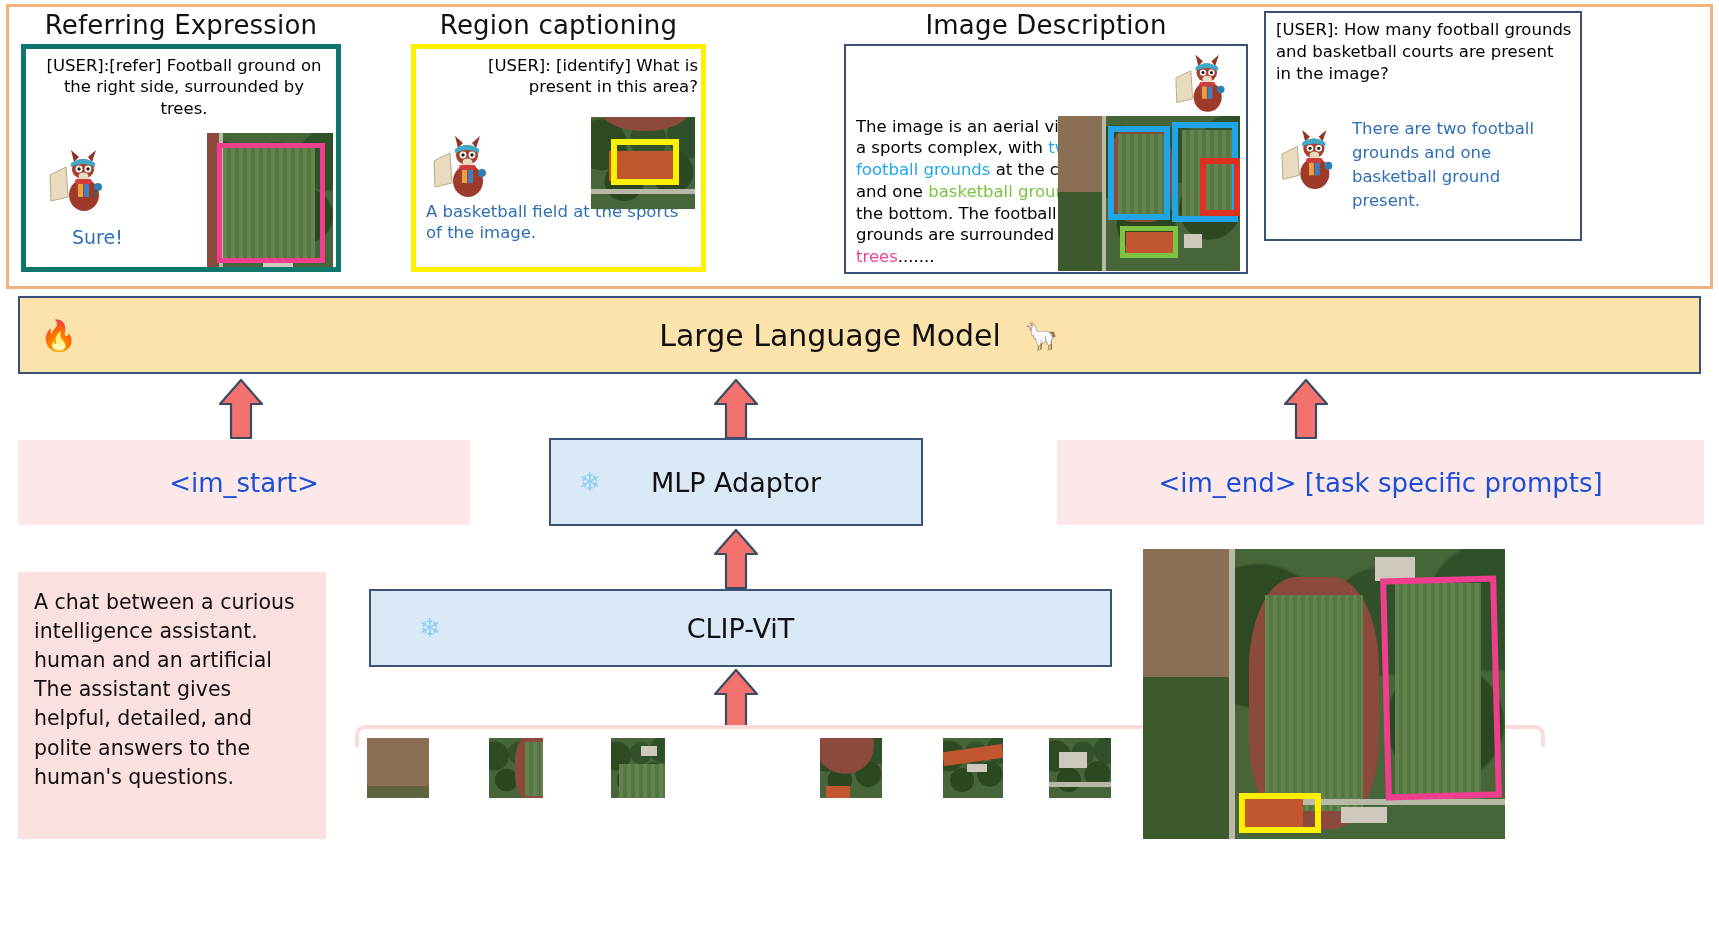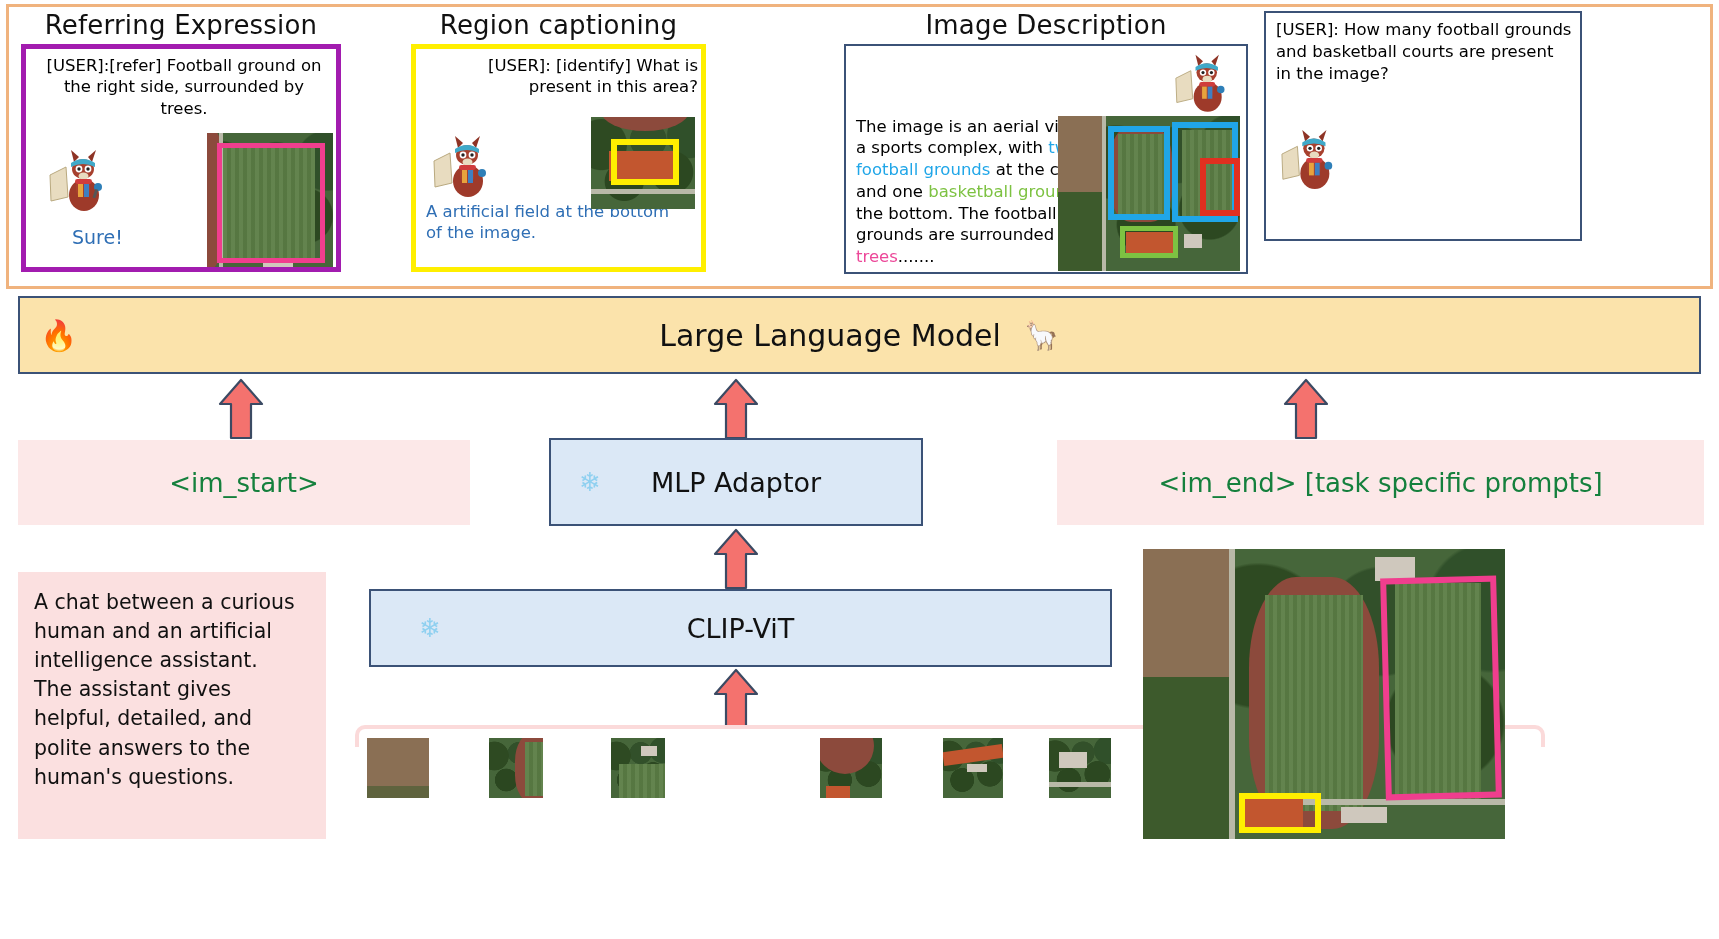--- a/index.html
+++ b/index.html
@@ -36,7 +36,7 @@
     margin-top: 6px;
     overflow: hidden;
   }
-  .card-pink   { border: 5px solid #a21caf; }
+  .card-pink   { border: 5px solid #0f766e; }
   .card-yellow { border: 5px solid #ffef00; }
   .card-navy   { border: 2px solid #3b5277; }
   .qtext {

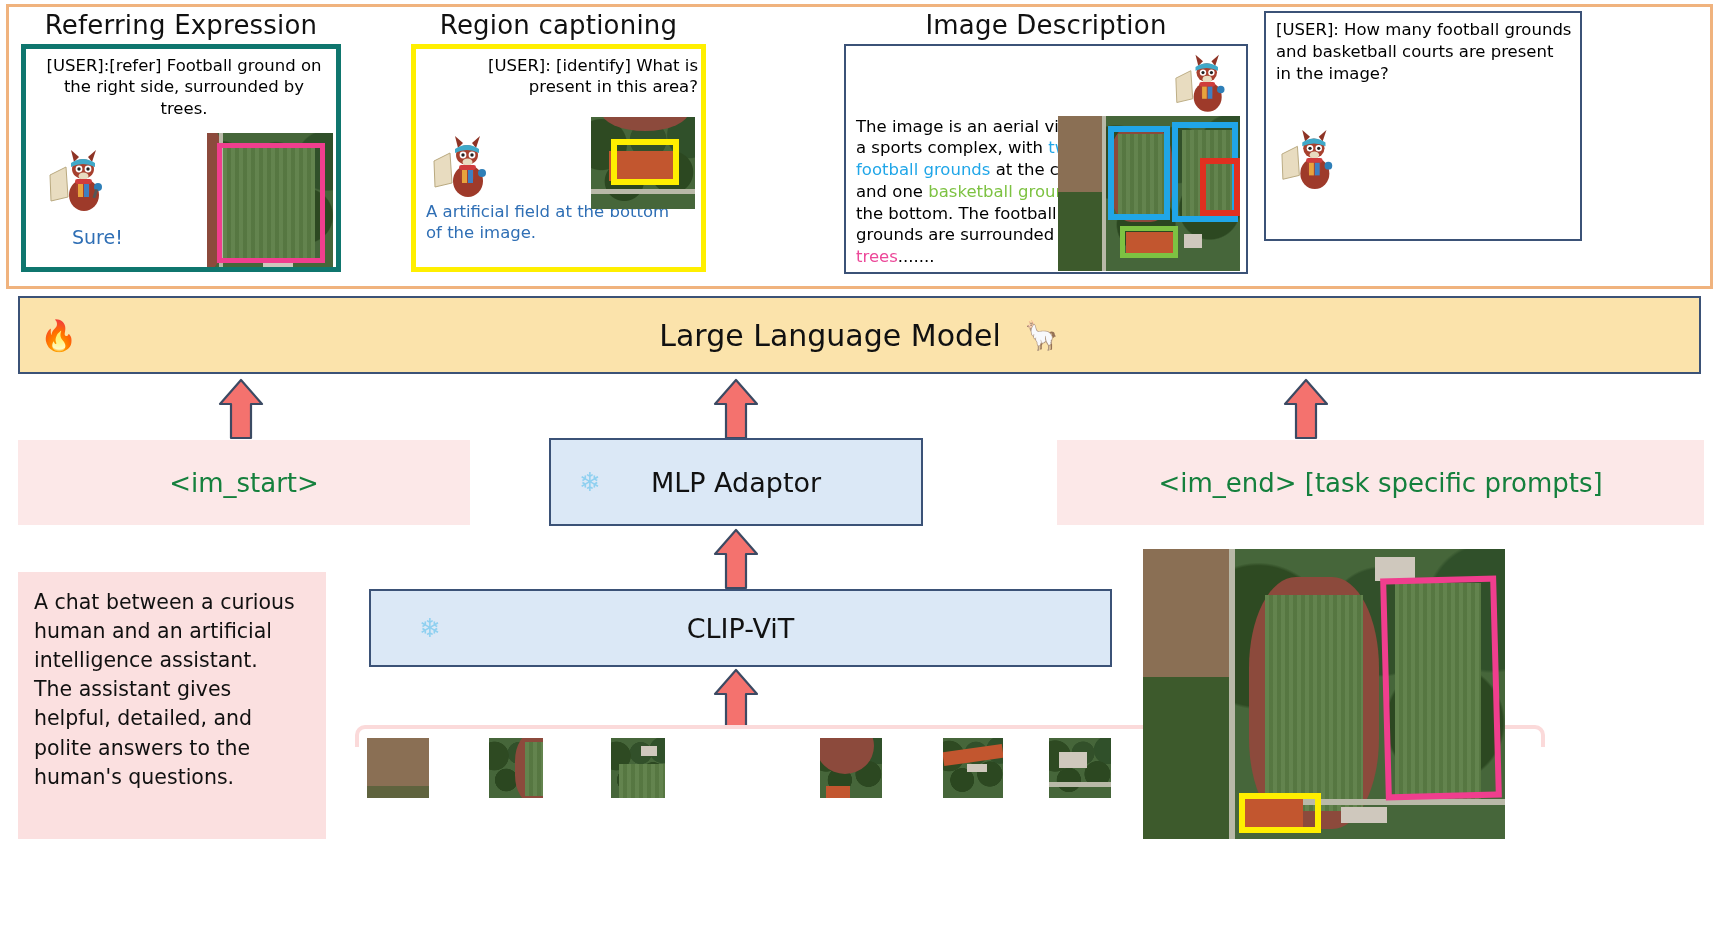--- a/index.html
+++ b/index.html
@@ -280,6 +280,7 @@
           </svg>
         </div>
 
+        <div class="atext" style="position:absolute; left:86px; top:104px; width:186px; line-height:1.45;">There are two football grounds and one basketball ground present.</div>
       </div>
     </div>
   </div>

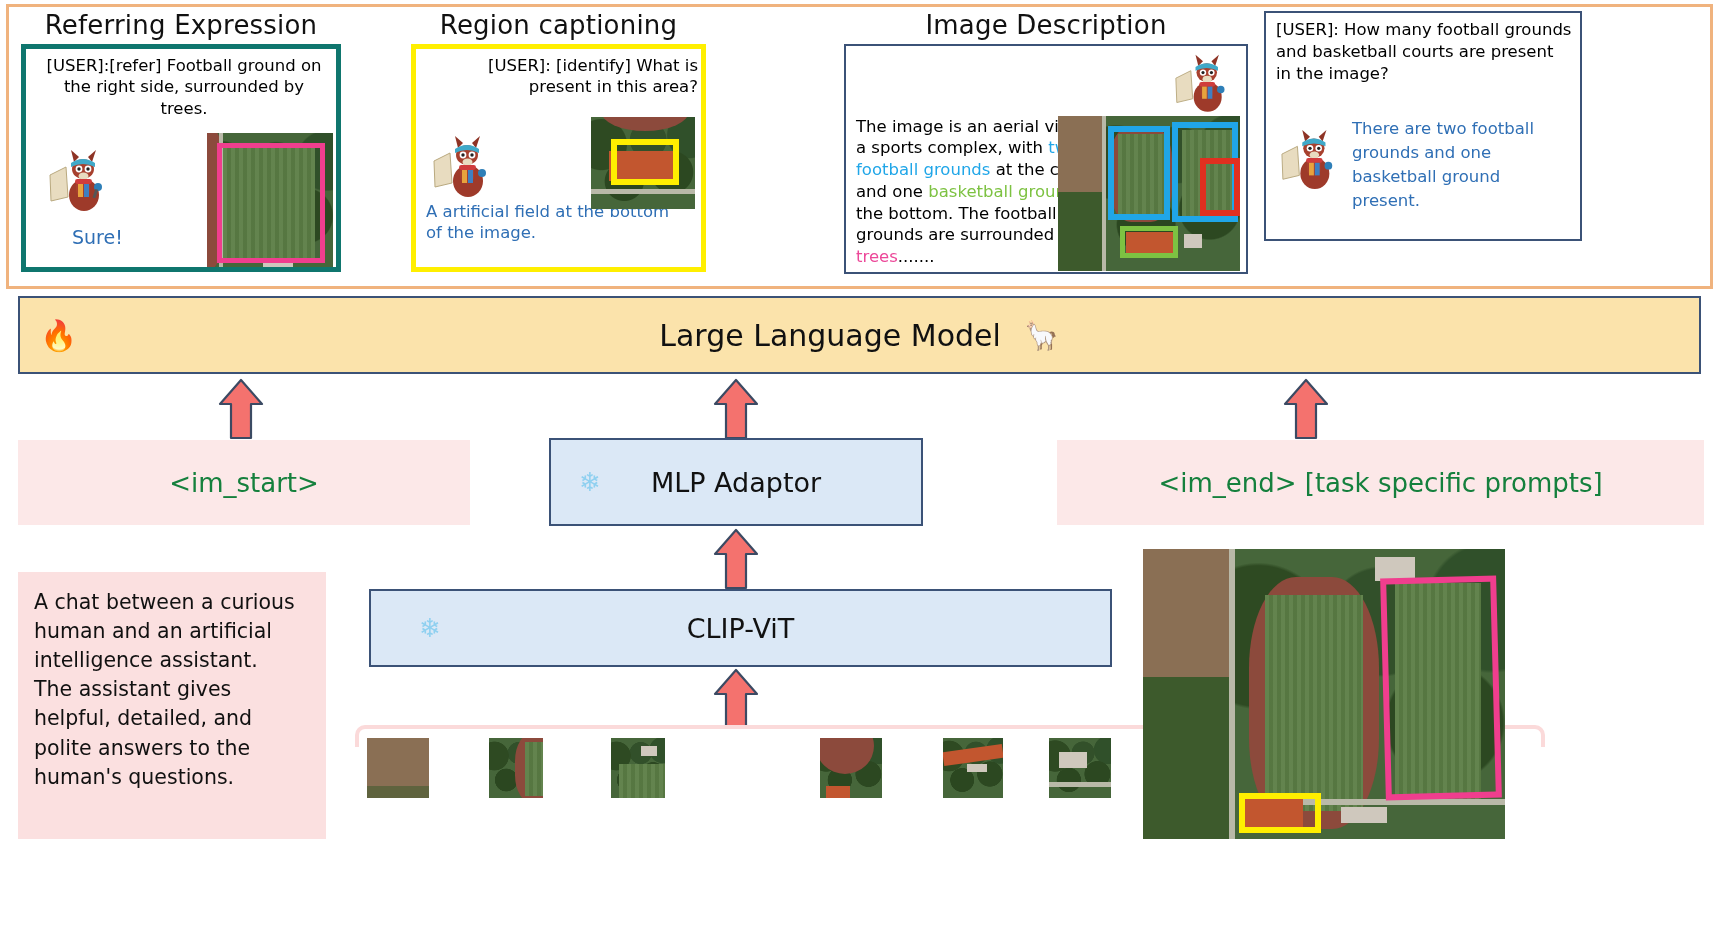--- a/index.html
+++ b/index.html
@@ -196,7 +196,7 @@
           </svg>
         </div>
 
-        <div class="atext" style="position:absolute; left:10px; top:152px; width:262px;">A artificial field at the bottom of the image.</div>
+        <div class="atext" style="position:absolute; left:10px; top:152px; width:262px;">A basketball field at the sports of the image.</div>
 
         <div class="aerial" style="position:absolute; right:6px; top:68px; width:104px; height:92px;">
           <div class="trees" style="left:0; top:0; width:104px; height:92px;"></div>

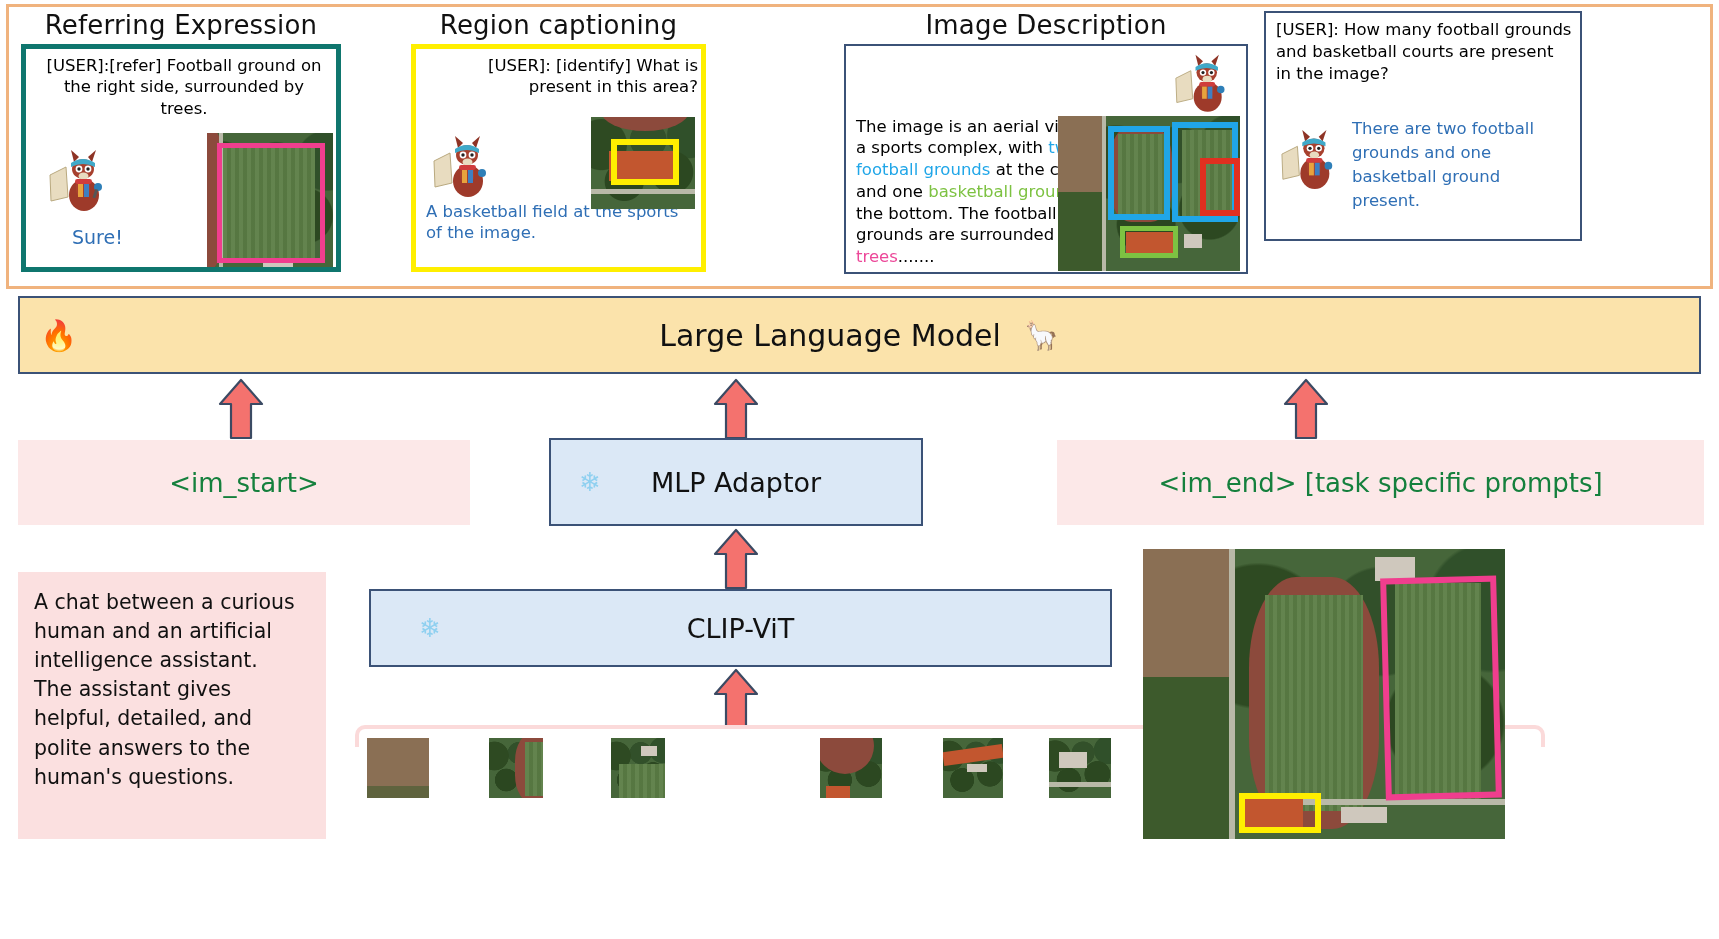--- a/index.html
+++ b/index.html
@@ -108,7 +108,7 @@
     display:flex; align-items:center; justify-content:center;
     text-align:center;
   }
-  .pinkbox .label { font-size:26px; color:#15803d; font-family:"DejaVu Sans", sans-serif; }
+  .pinkbox .label { font-size:26px; color:#1d4ed8; font-family:"DejaVu Sans", sans-serif; }
 
   .sysbox {
     position:absolute; background:#fbe0e0;

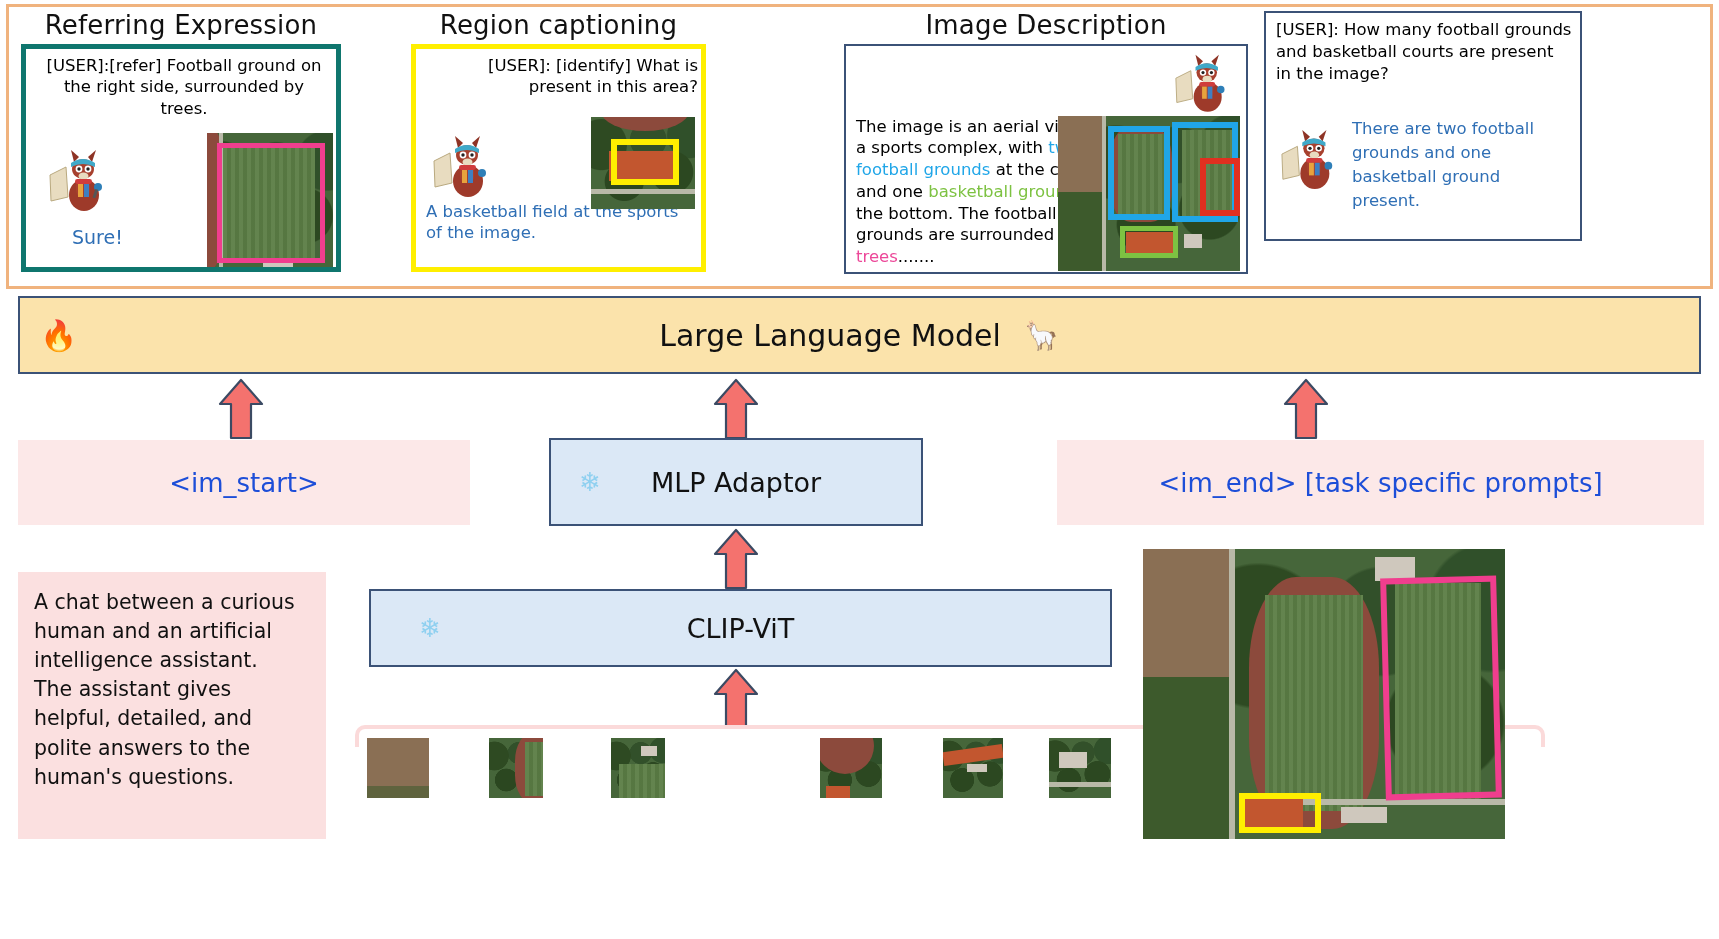--- a/index.html
+++ b/index.html
@@ -339,8 +339,8 @@
 
   <div class="sysbox" style="left:18px; top:572px; width:308px; height:267px;">
     <div class="line">A chat between a curious</div>
+    <div class="line">intelligence assistant.</div>
     <div class="line">human and an artificial</div>
-    <div class="line">intelligence assistant.</div>
     <div class="line">The assistant gives</div>
     <div class="line">helpful, detailed, and</div>
     <div class="line">polite answers to the</div>

